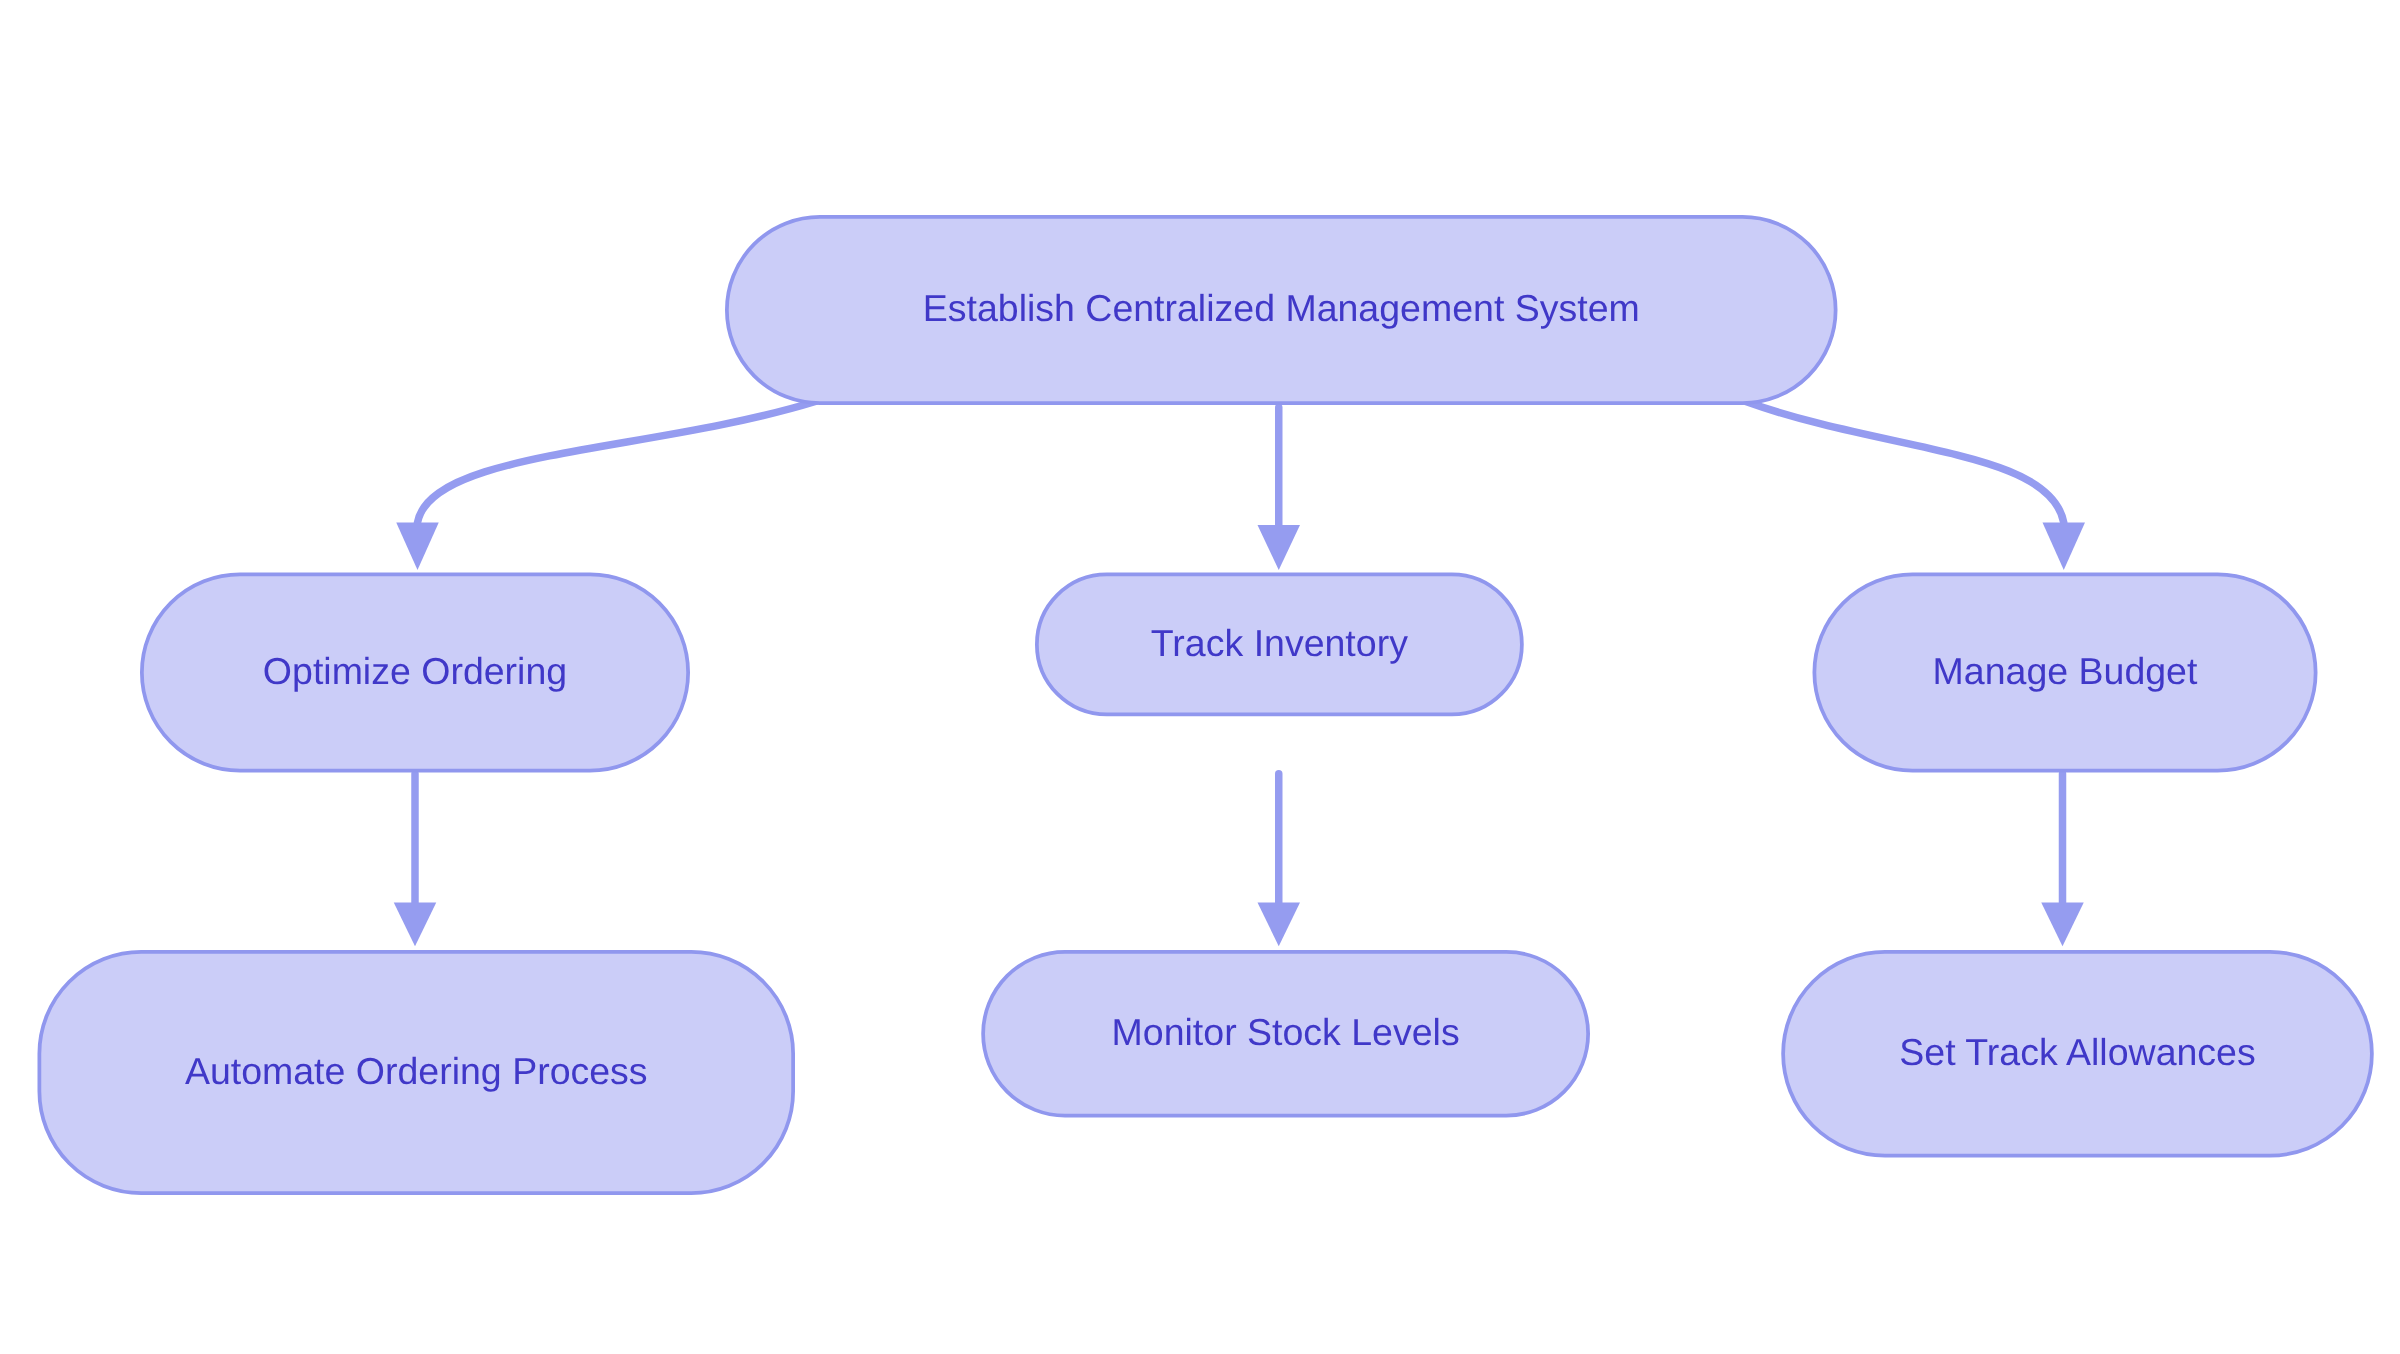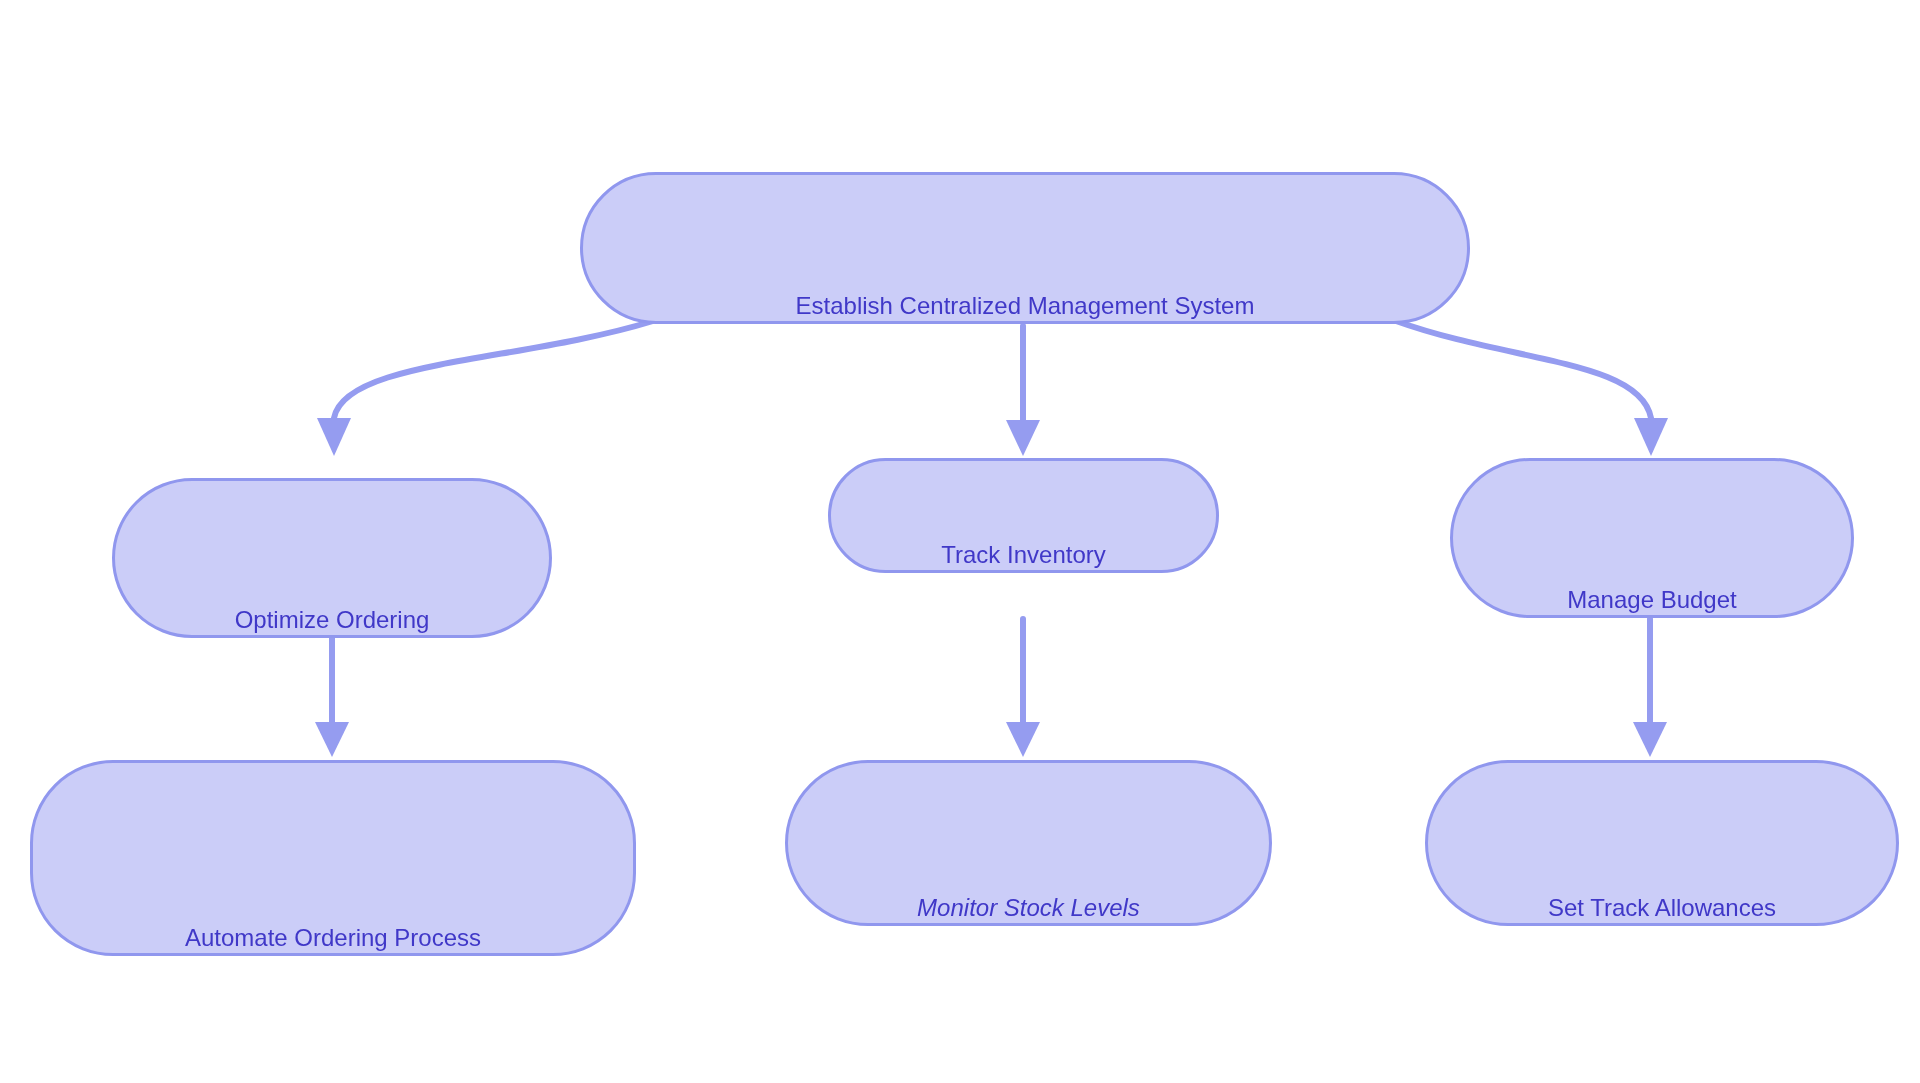--- a/index.html
+++ b/index.html
@@ -42,12 +42,12 @@
   .node {
     position: absolute;
     display: flex;
-    align-items: flex-end;
+    align-items: center;
     justify-content: center;
     background: var(--node-fill);
     border: 3px solid var(--node-border);
     color: var(--text);
-    font-size: 24px;
+    font-size: 30px;
     line-height: 1.2;
     text-align: center;
     white-space: nowrap;

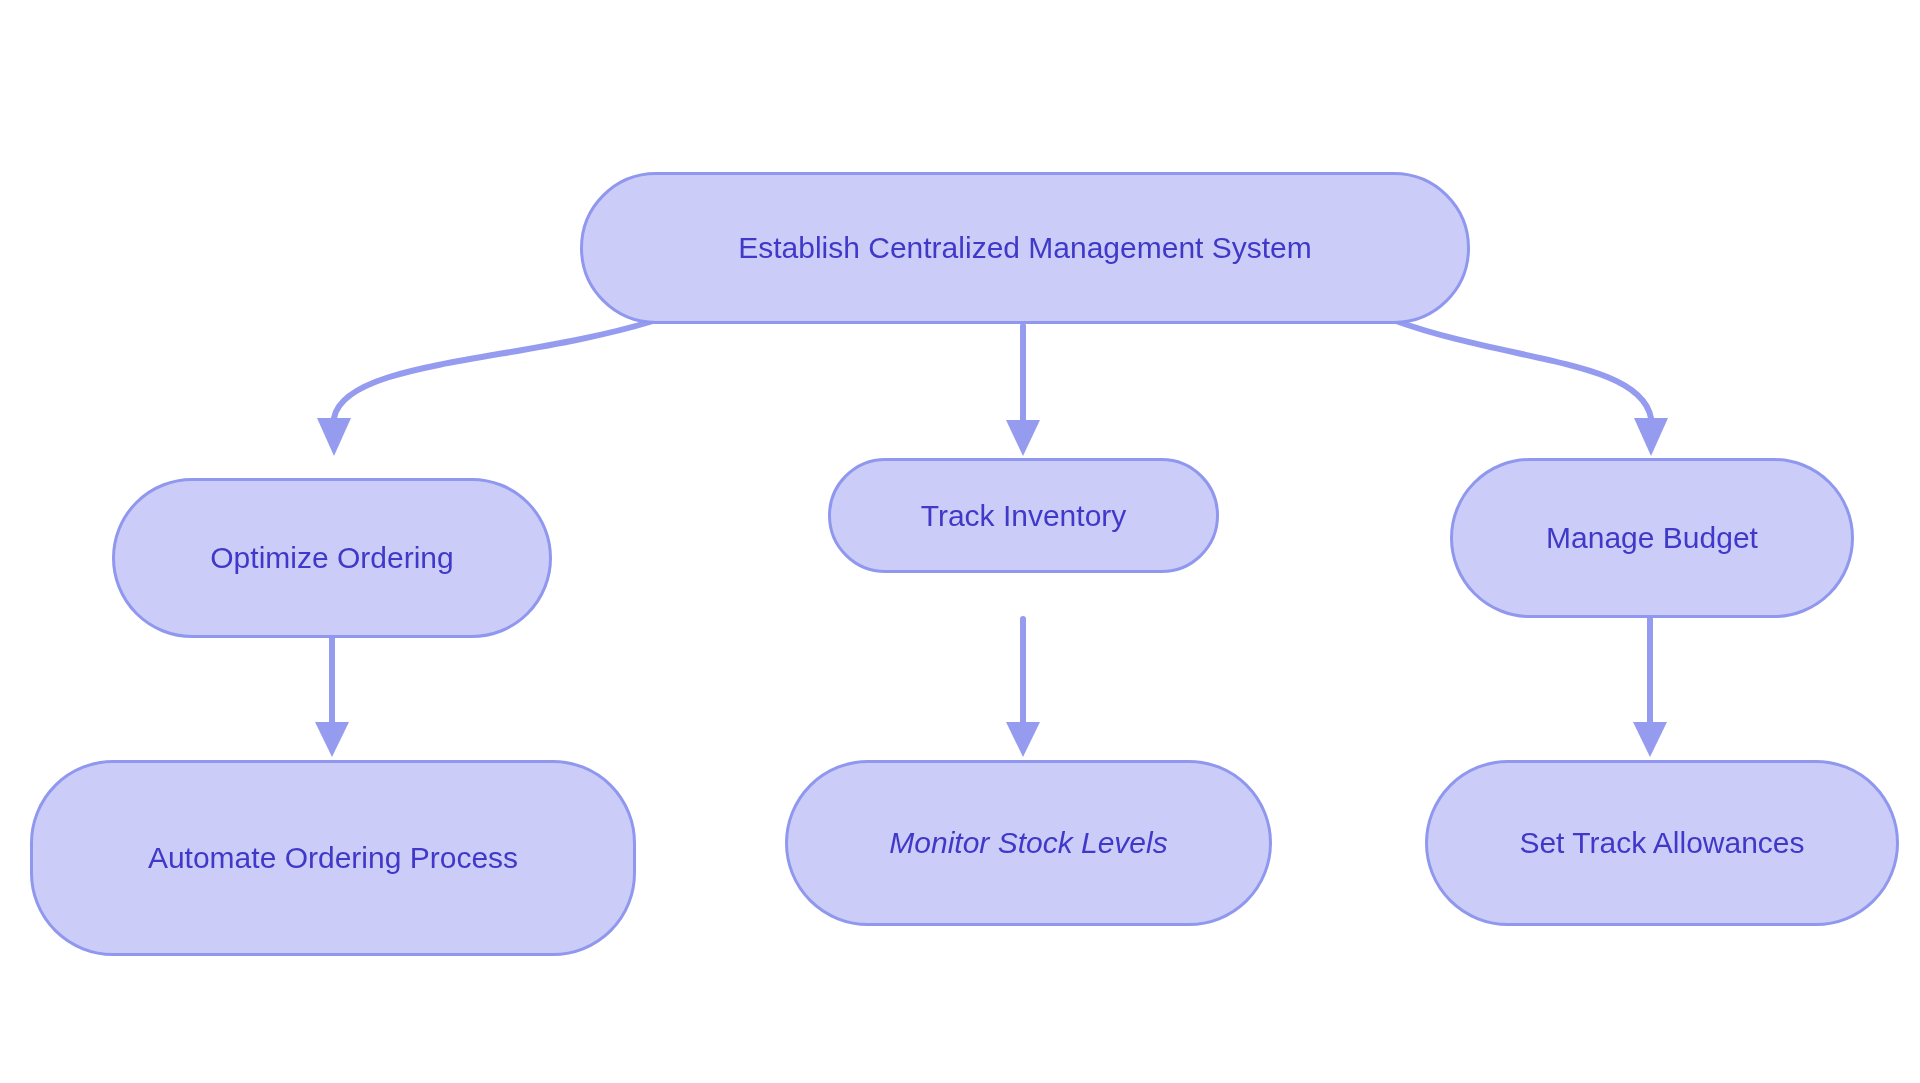--- a/index.html
+++ b/index.html
@@ -53,7 +53,7 @@
     white-space: nowrap;
   }
   .node-root      { left: 580px;  top: 172px; width: 890px; height: 152px; border-radius: 76px; }
-  .node-optimize  { left: 112px;  top: 458px; width: 440px; height: 160px; border-radius: 80px; margin-top: 20px; }
+  .node-optimize  { left: 112px;  top: 458px; width: 440px; height: 160px; border-radius: 80px; }
   .node-track     { left: 828px;  top: 458px; width: 391px; height: 115px; border-radius: 80px; }
   .node-budget    { left: 1450px; top: 458px; width: 404px; height: 160px; border-radius: 80px; }
   .node-automate  { left: 30px;   top: 760px; width: 606px; height: 196px; border-radius: 83px; }

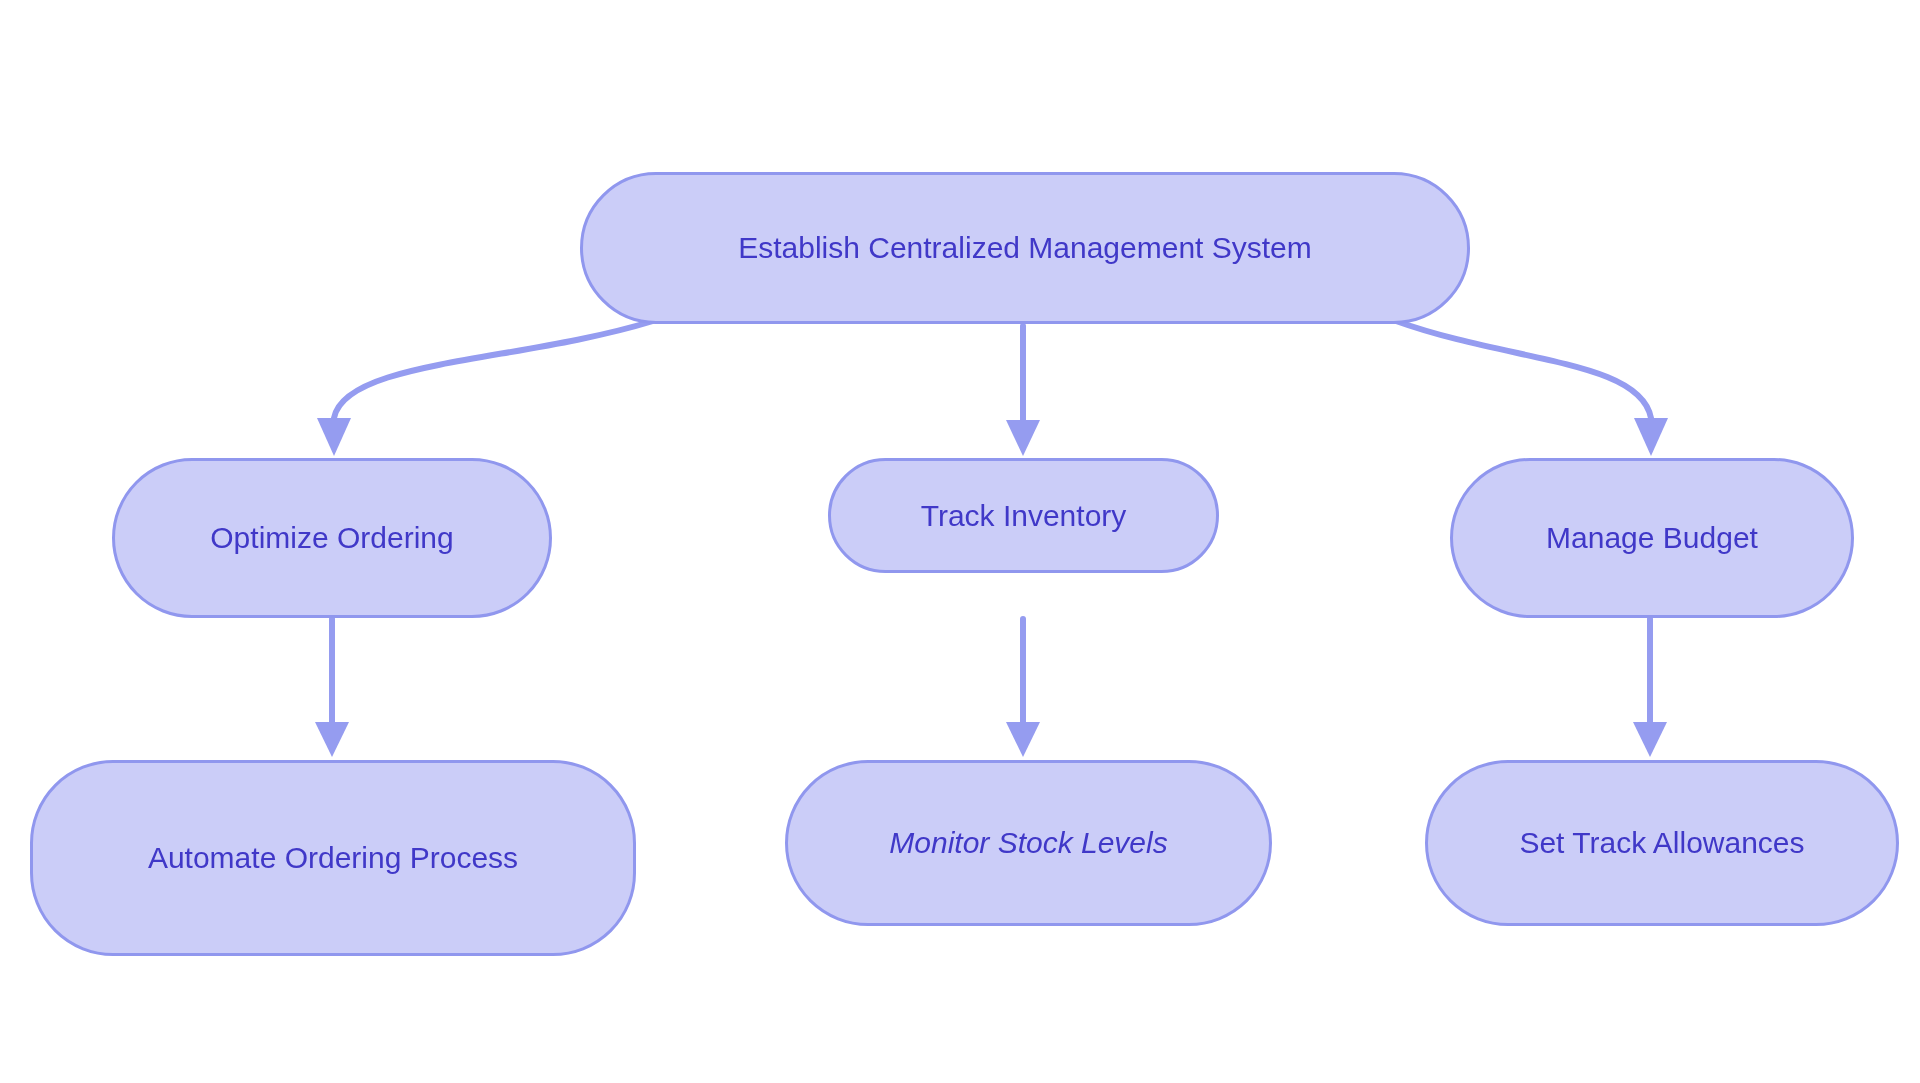--- a/index.html
+++ b/index.html
@@ -57,7 +57,7 @@
   .node-track     { left: 828px;  top: 458px; width: 391px; height: 115px; border-radius: 80px; }
   .node-budget    { left: 1450px; top: 458px; width: 404px; height: 160px; border-radius: 80px; }
   .node-automate  { left: 30px;   top: 760px; width: 606px; height: 196px; border-radius: 83px; }
-  .node-monitor   { left: 785px;  top: 760px; width: 487px; height: 166px; border-radius: 83px; font-style: italic; }
+  .node-monitor   { left: 785px;  top: 760px; width: 487px; height: 134px; border-radius: 83px; }
   .node-setstaff  { left: 1425px; top: 760px; width: 474px; height: 166px; border-radius: 83px; }
 </style>
 </head>

